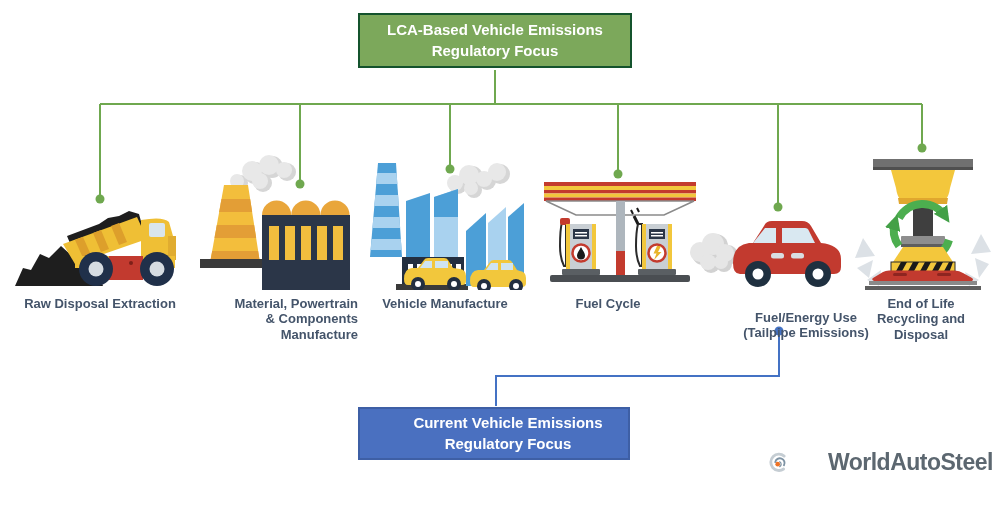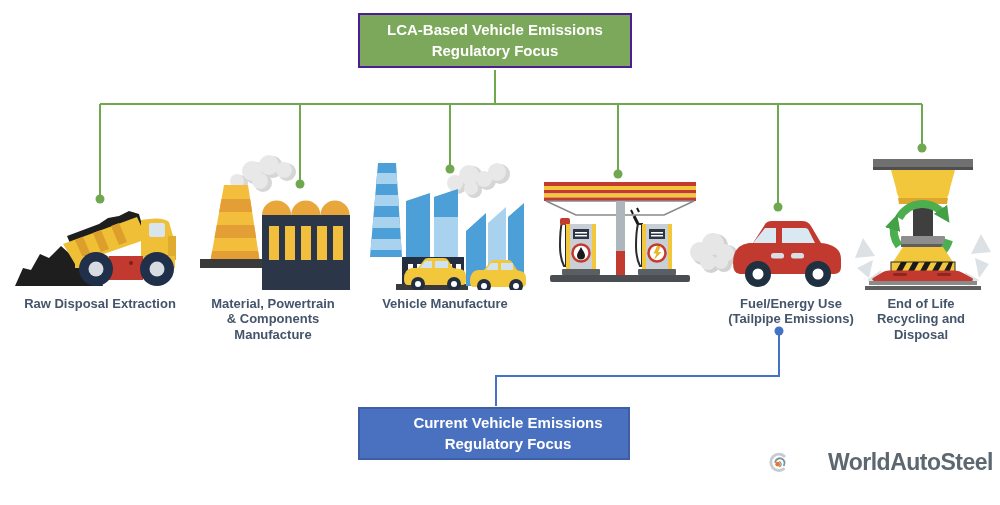--- a/index.html
+++ b/index.html
@@ -8,7 +8,7 @@
   .abs{position:absolute;}
   .title-box{
     left:358px;top:13px;width:274px;height:55px;
-    background:#7CA85B;border:2px solid #4c1d95;box-sizing:border-box;
+    background:#7CA85B;border:2px solid #14532d;box-sizing:border-box;
     color:#fff;font-weight:bold;font-size:15px;line-height:1.35;
     display:flex;align-items:center;justify-content:center;text-align:center;
     white-space:pre-line;

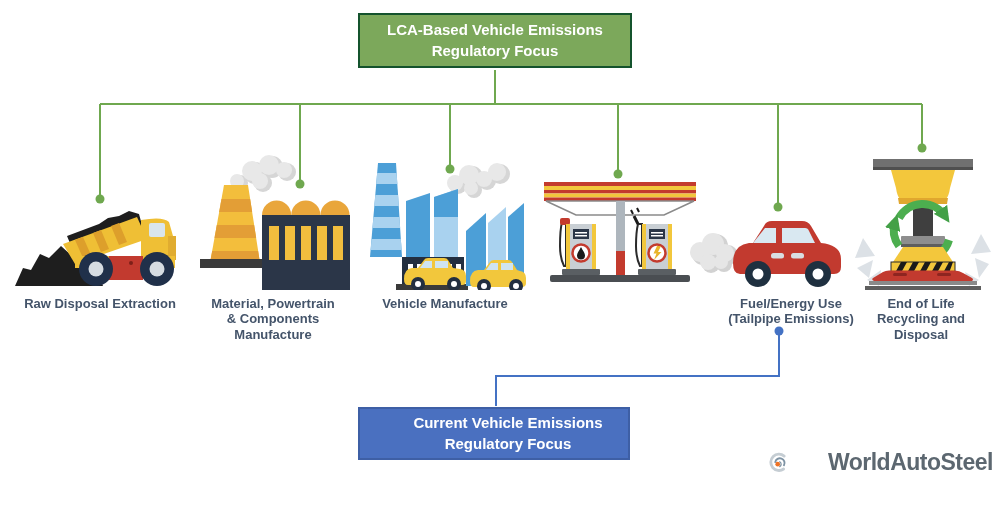--- a/index.html
+++ b/index.html
@@ -326,7 +326,7 @@
   </svg>
 
   <div class="abs stage-label" style="left:15px;">Raw Disposal Extraction</div>
-  <div class="abs stage-label" style="left:188px;">Material, Powertrain
+  <div class="abs stage-label" style="left:188px;text-align:right;">Material, Powertrain
 &amp; Components
 Manufacture</div>
   <div class="abs stage-label" style="left:360px;">Vehicle Manufacture</div>

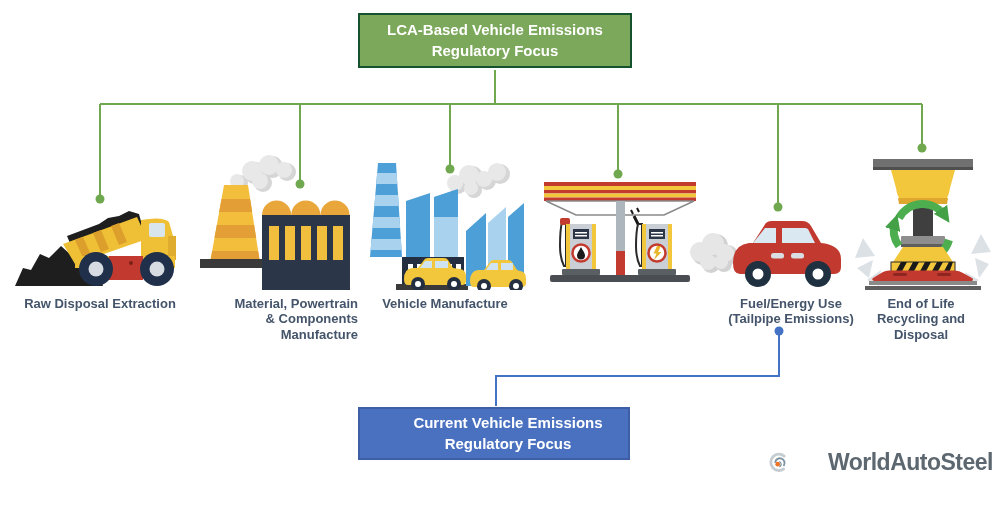--- a/index.html
+++ b/index.html
@@ -330,6 +330,7 @@
 &amp; Components
 Manufacture</div>
   <div class="abs stage-label" style="left:360px;">Vehicle Manufacture</div>
+  <div class="abs stage-label" style="left:523px;">Fuel Cycle</div>
   <div class="abs stage-label" style="left:706px;">Fuel/Energy Use
 (Tailpipe Emissions)</div>
   <div class="abs stage-label" style="left:836px;">End of Life

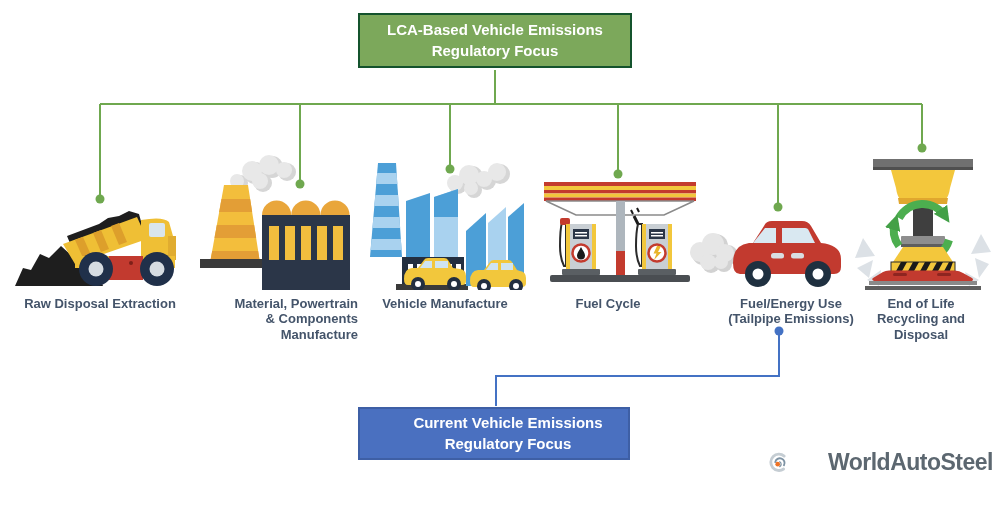--- a/index.html
+++ b/index.html
@@ -331,7 +331,7 @@
 Manufacture</div>
   <div class="abs stage-label" style="left:360px;">Vehicle Manufacture</div>
   <div class="abs stage-label" style="left:523px;">Fuel Cycle</div>
-  <div class="abs stage-label" style="left:706px;">Fuel/Energy Use
+  <div class="abs stage-label" style="left:721px;margin-top:14px;">Fuel/Energy Use
 (Tailpipe Emissions)</div>
   <div class="abs stage-label" style="left:836px;">End of Life
 Recycling and

